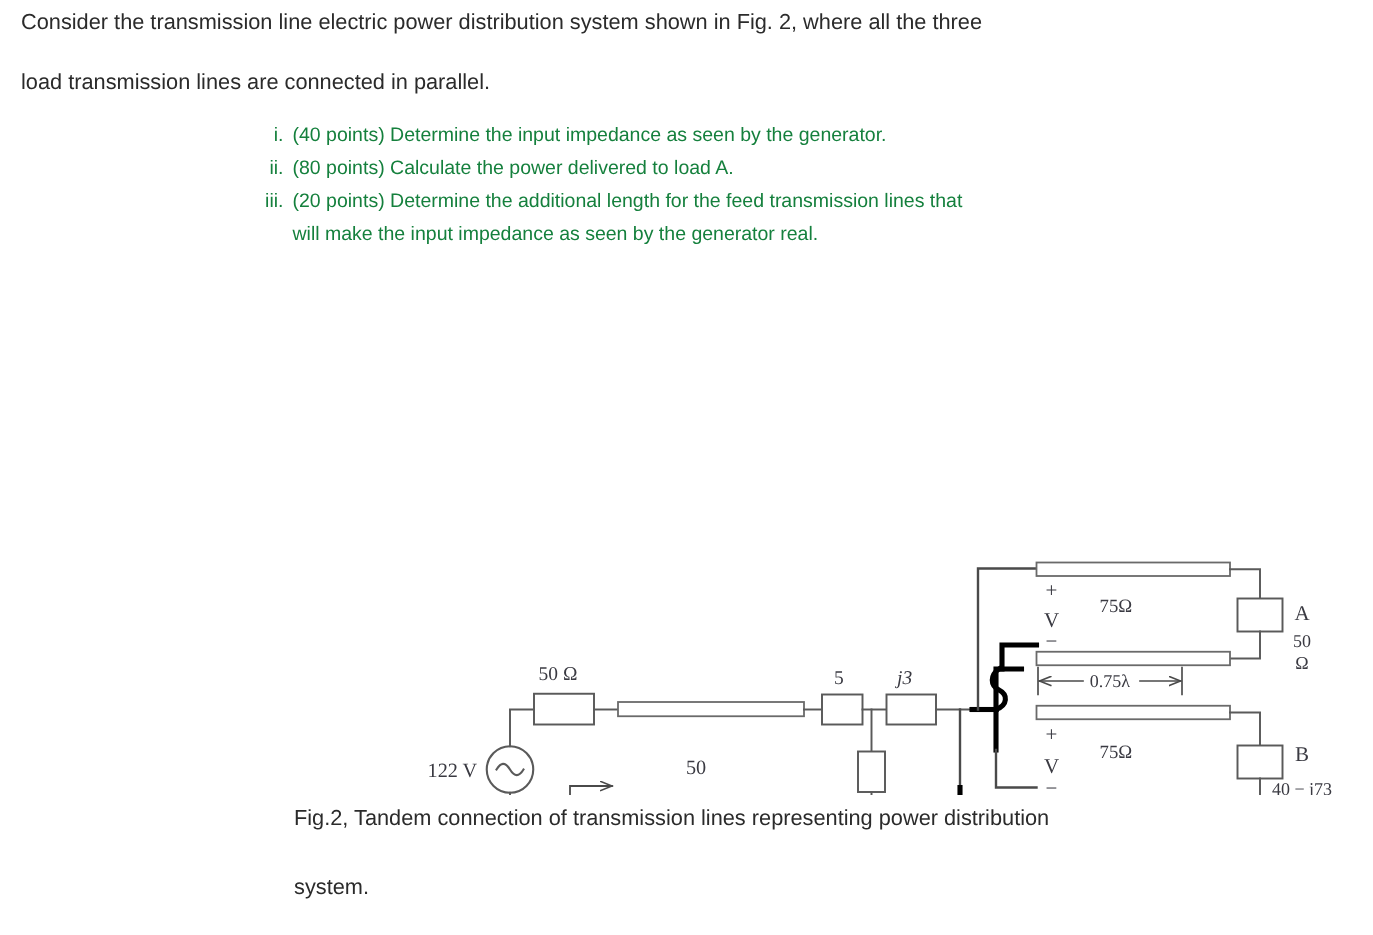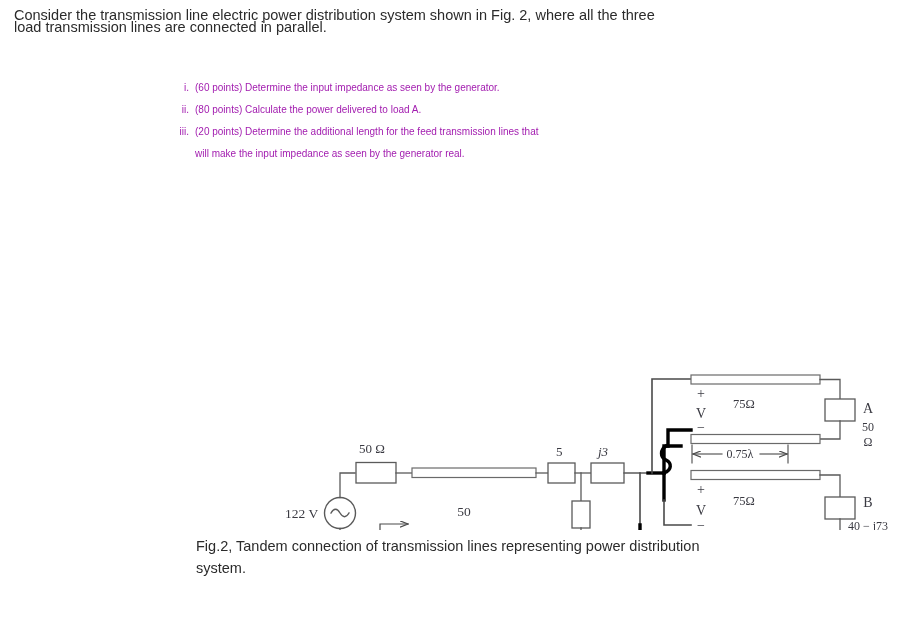--- a/index.html
+++ b/index.html
@@ -31,7 +31,7 @@
     white-space: nowrap;
   }
   #intro-line-1 { left: 14px; top: 8px; }
-  #intro-line-2 { left: 14px; top: 20px; }
+  #intro-line-2 { left: 14px; top: 48px; }
 
   .list-row {
     position: absolute;

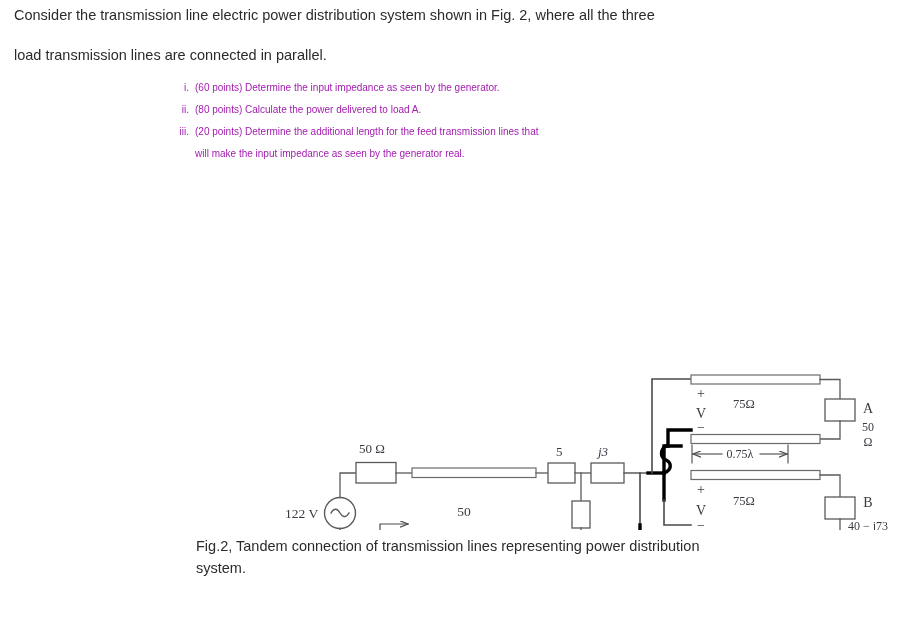--- a/index.html
+++ b/index.html
@@ -74,7 +74,7 @@
 
   <div class="list-row" id="li-1">
     <span class="list-num">i.</span>
-    <span class="list-txt">(60 points) Determine the input impedance as seen by the generator.</span>
+    <span class="list-txt">(40 points) Determine the input impedance as seen by the generator.</span>
   </div>
   <div class="list-row" id="li-2">
     <span class="list-num">ii.</span>

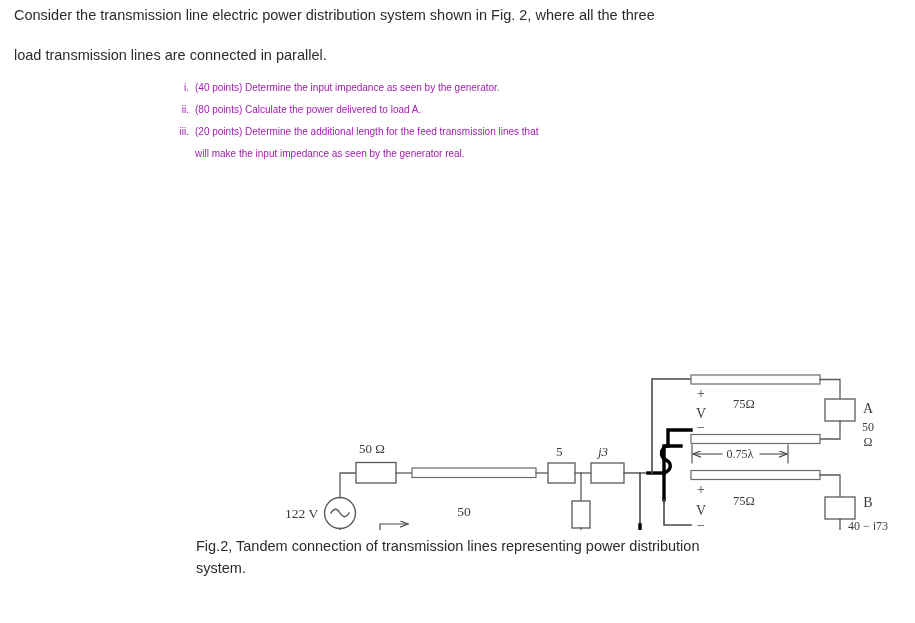--- a/index.html
+++ b/index.html
@@ -35,8 +35,8 @@
 
   .list-row {
     position: absolute;
-    font-size: 10px;
-    color: #a21caf;
+    font-size: 13px;
+    color: #15803d;
     white-space: nowrap;
   }
   .list-num {

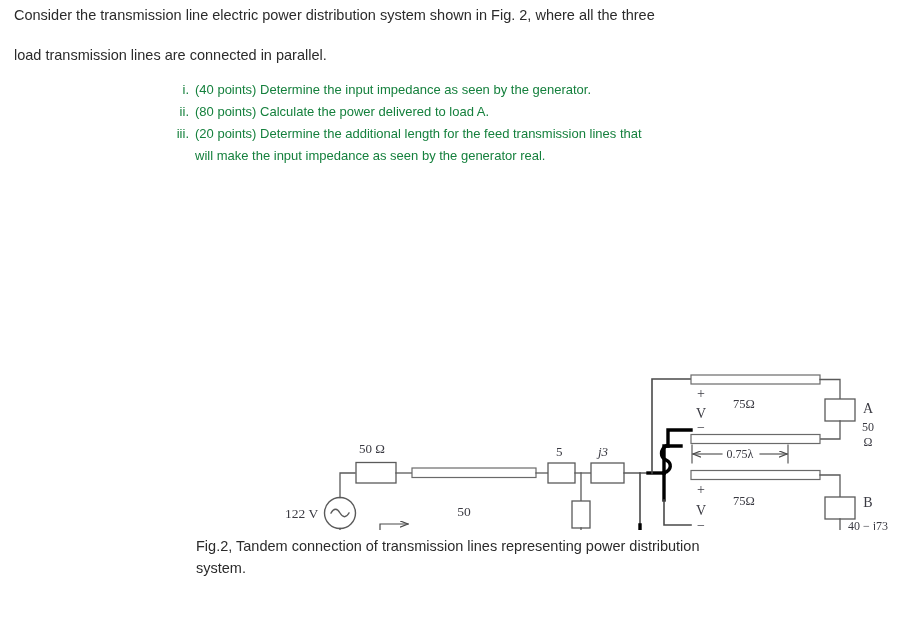--- a/index.html
+++ b/index.html
@@ -52,7 +52,7 @@
   #li-3b { left: 195px; top: 148px; }
 
   #caption-1 { left: 196px; top: 539px; }
-  #caption-2 { left: 196px; top: 561px; }
+  #caption-2 { left: 196px; top: 585px; }
 
   
   #diagram {

